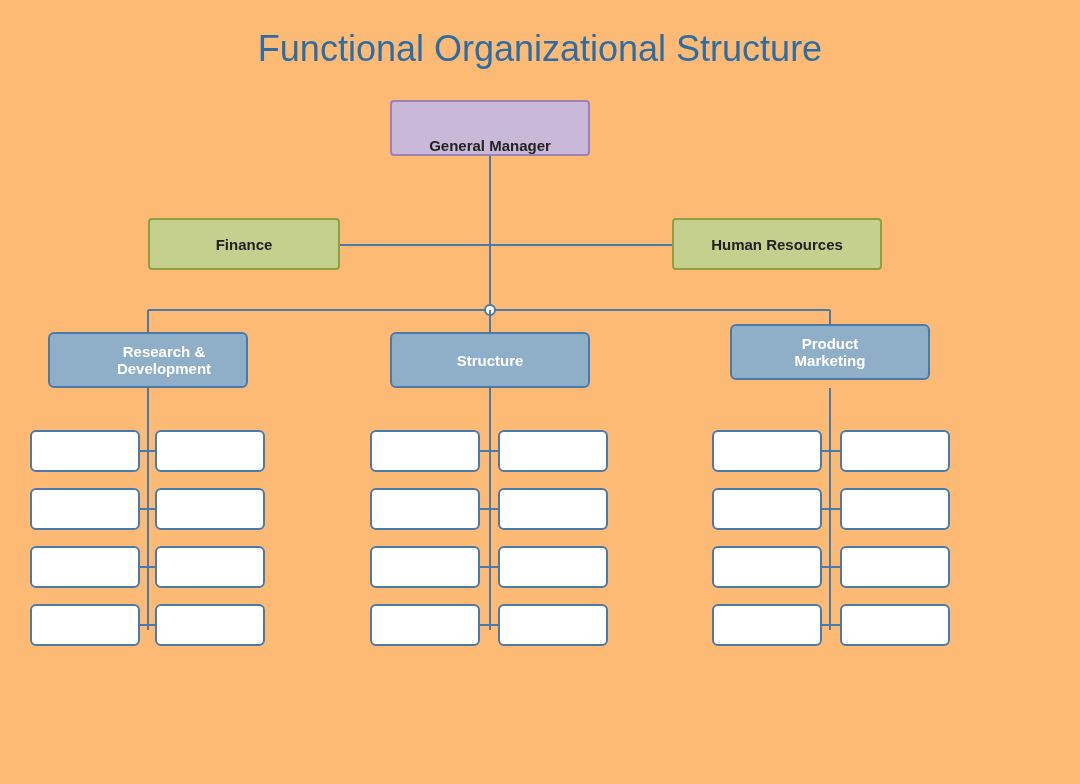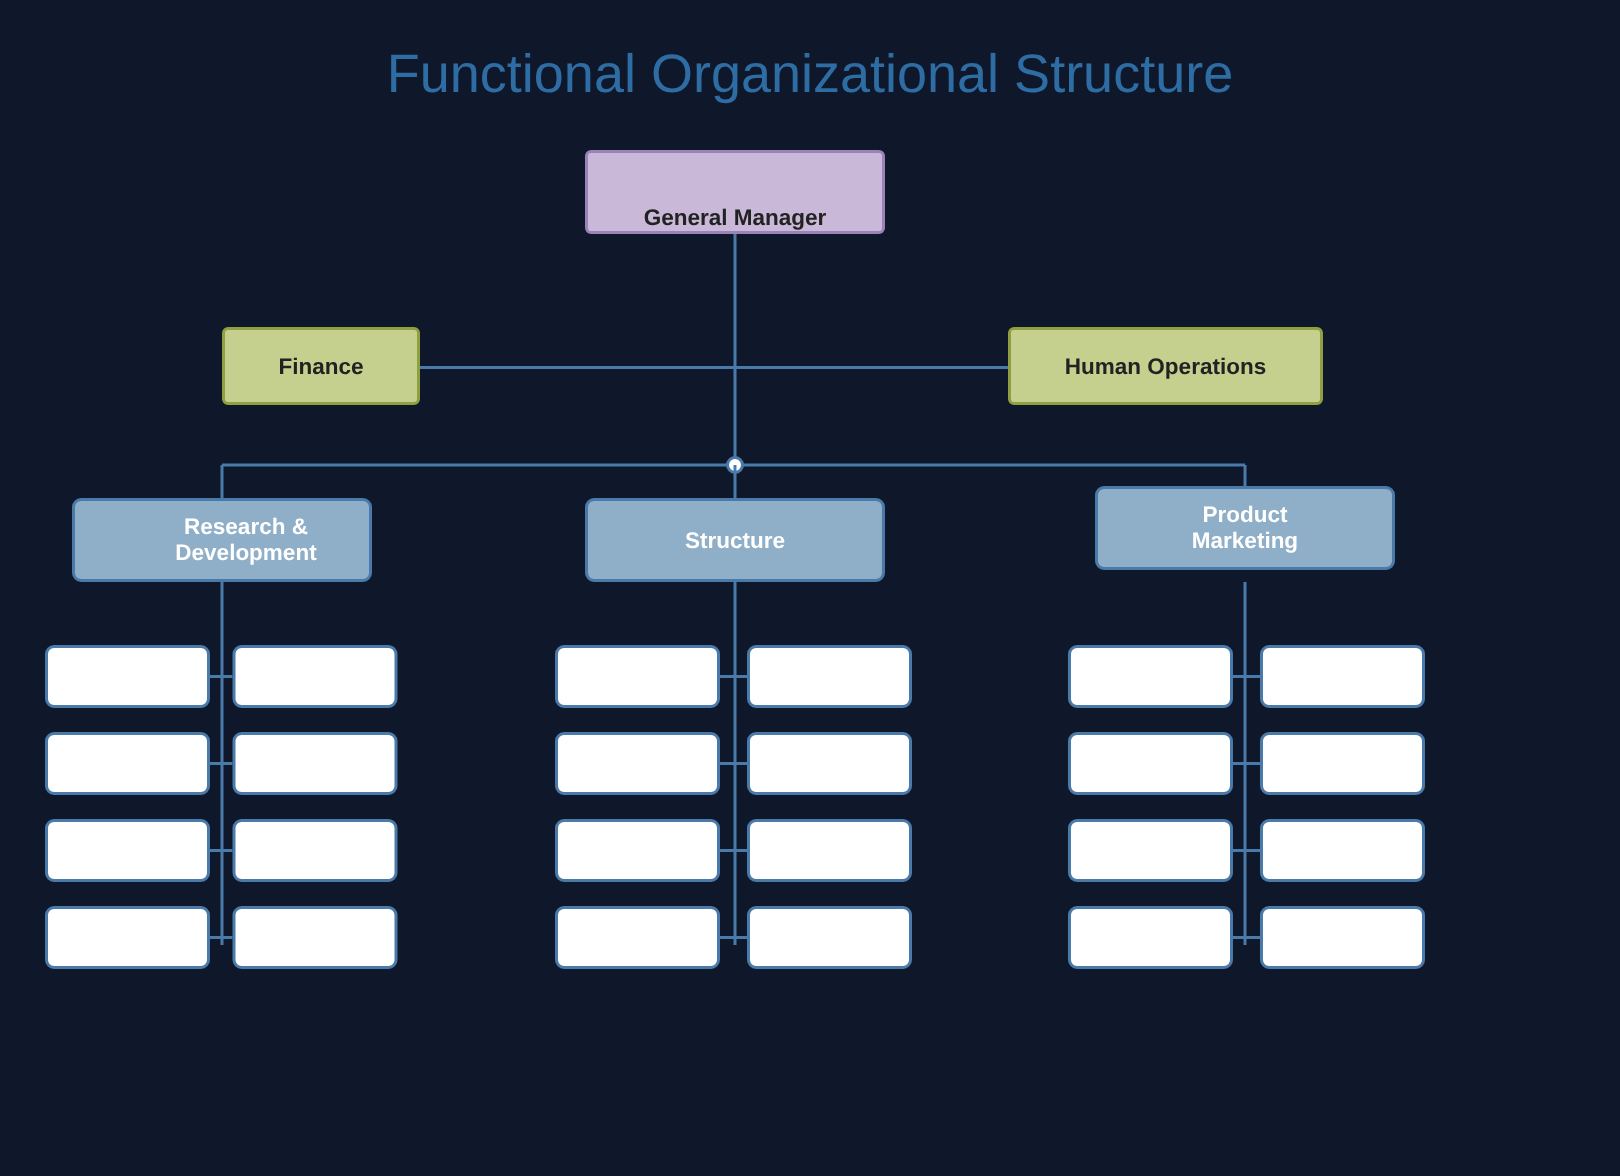--- a/index.html
+++ b/index.html
@@ -14,7 +14,7 @@
     .page {
       width: 1080px;
       height: 784px;
-      background: #0f172a;
+      background: #fdba74;
       position: relative;
     }
     .title {

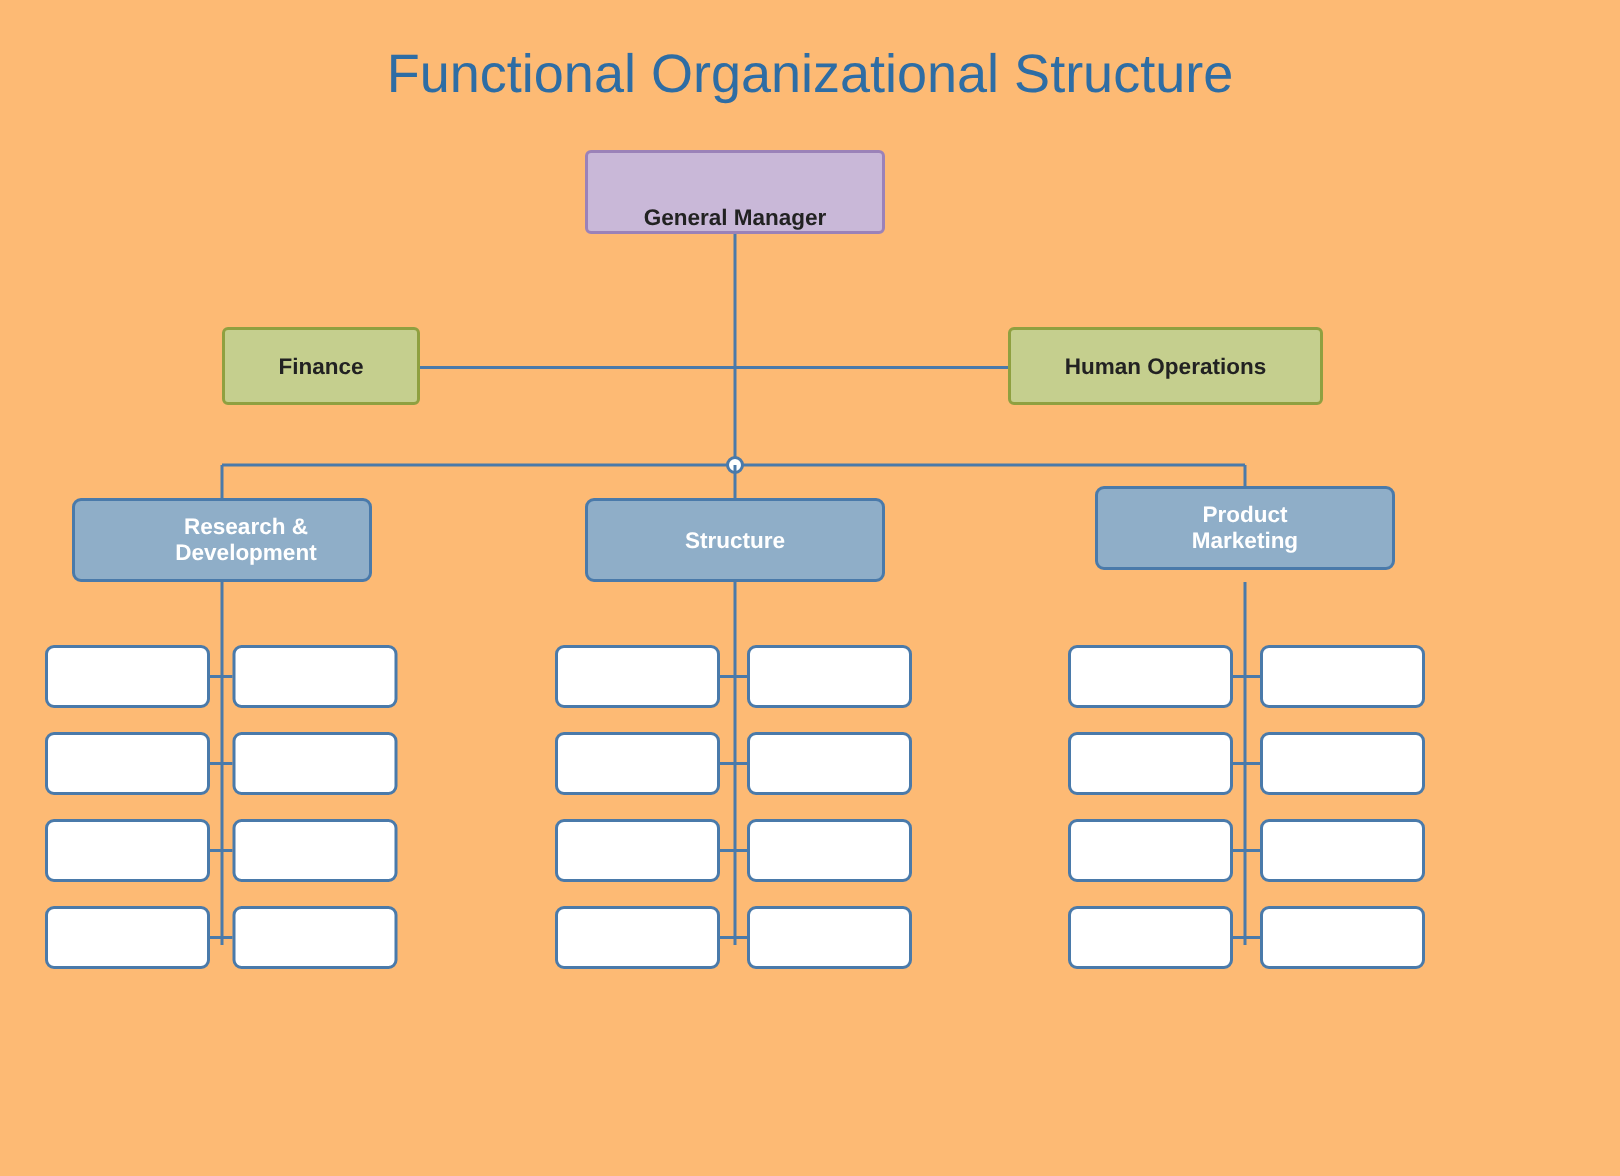--- a/index.html
+++ b/index.html
@@ -53,7 +53,7 @@
       position: absolute;
       left: 148px;
       top: 118px;
-      width: 132px;
+      width: 192px;
       height: 52px;
       background: #c5cf8e;
       border: 2px solid #8fa040;

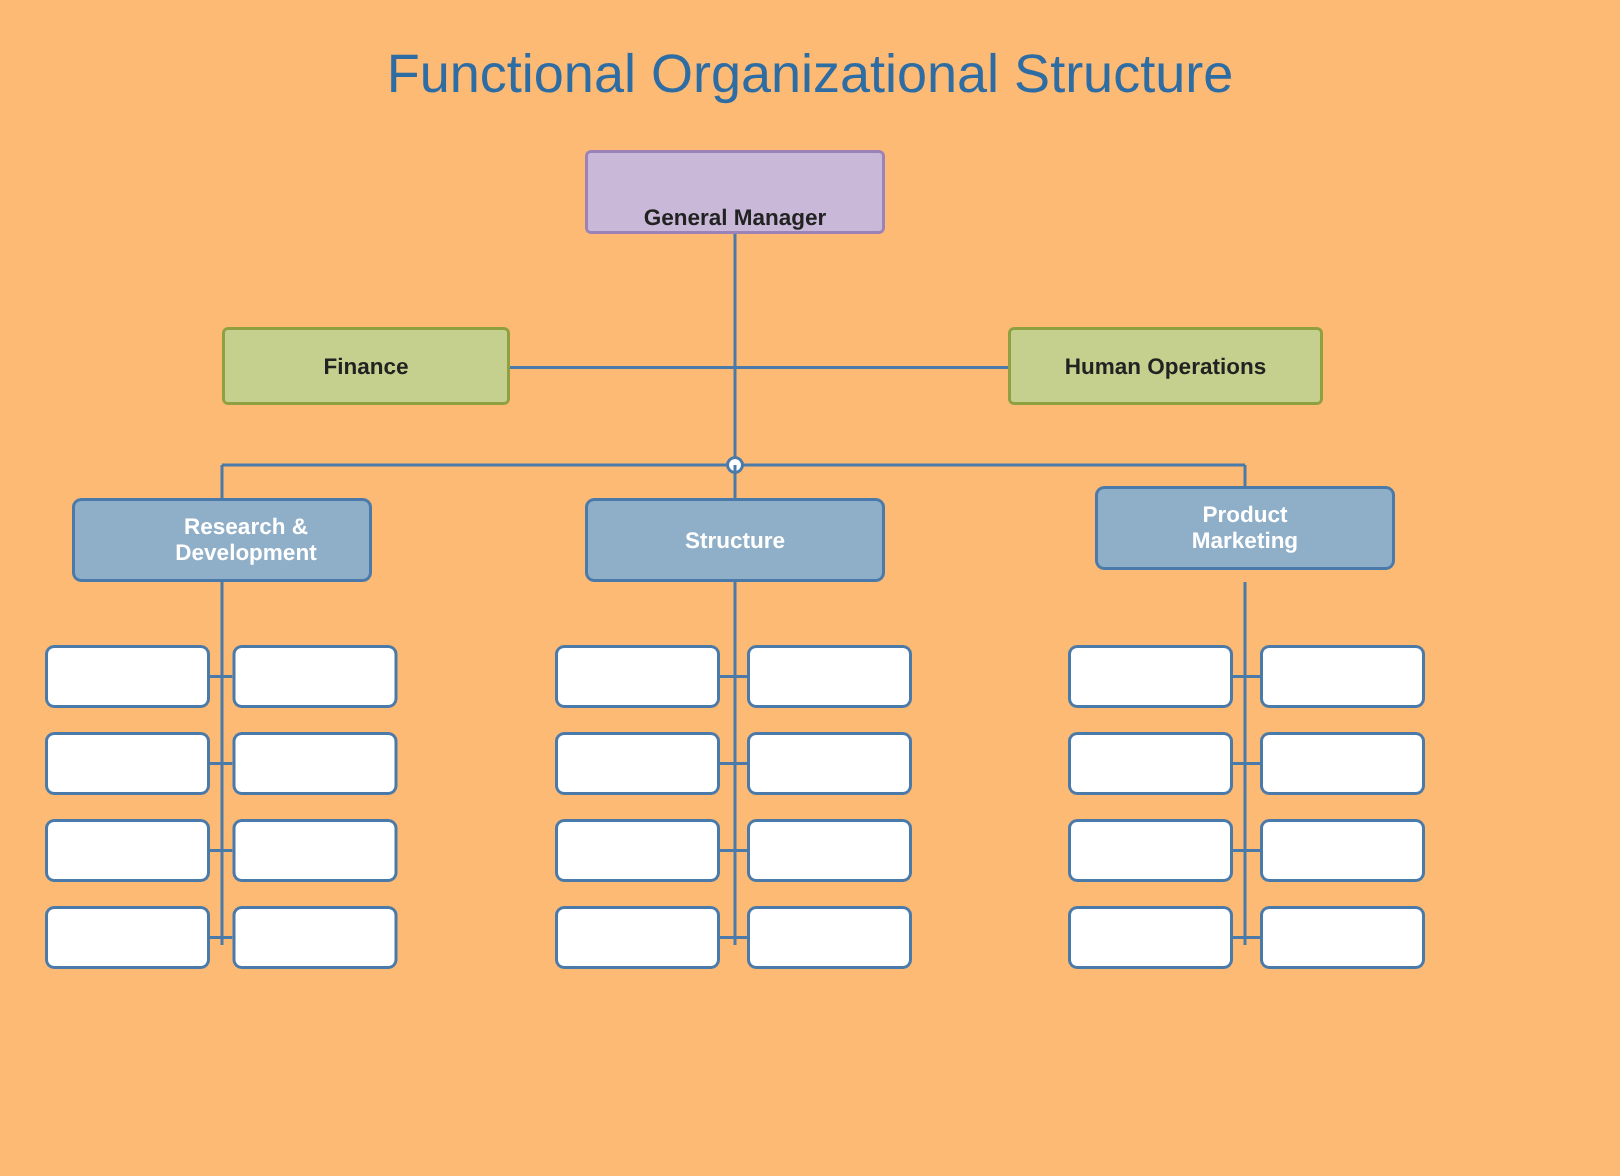--- a/index.html
+++ b/index.html
@@ -233,7 +233,7 @@
     </div>
 
     <div class="hr-box">
-      <span>Human Operations</span>
+      <span>Human Resources</span>
     </div>
 
     <div class="dept-box dept-rd">

